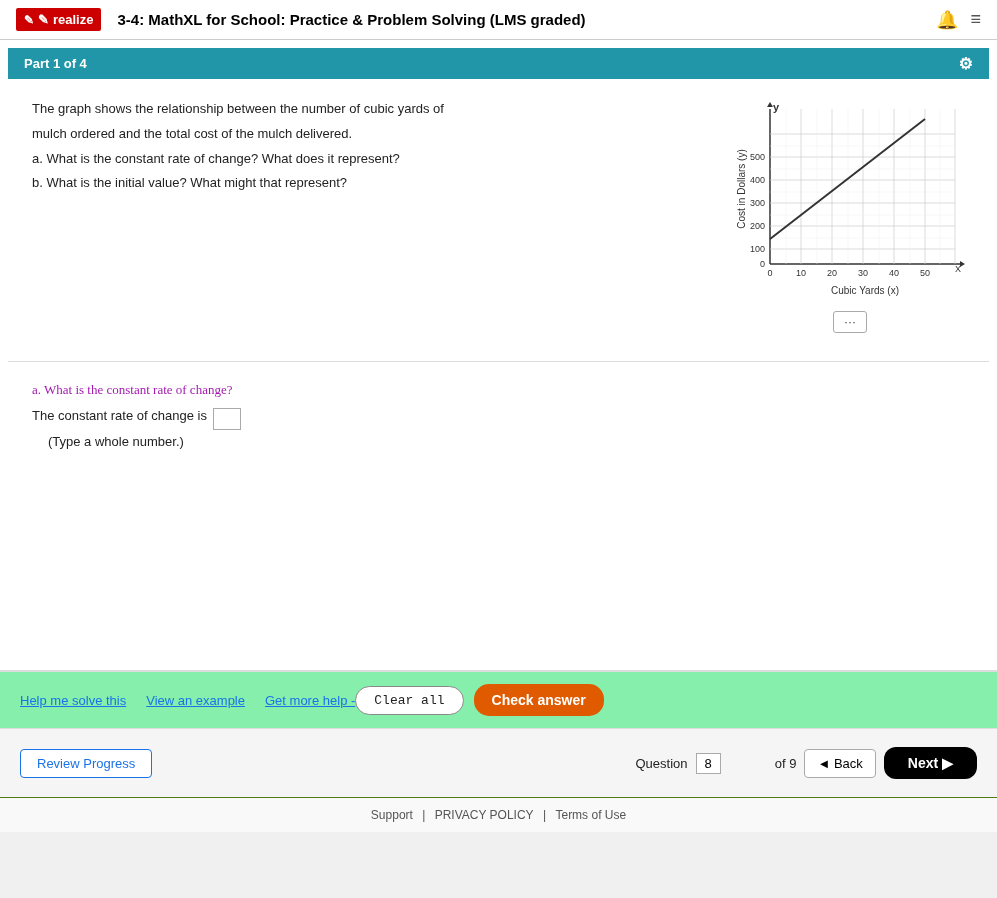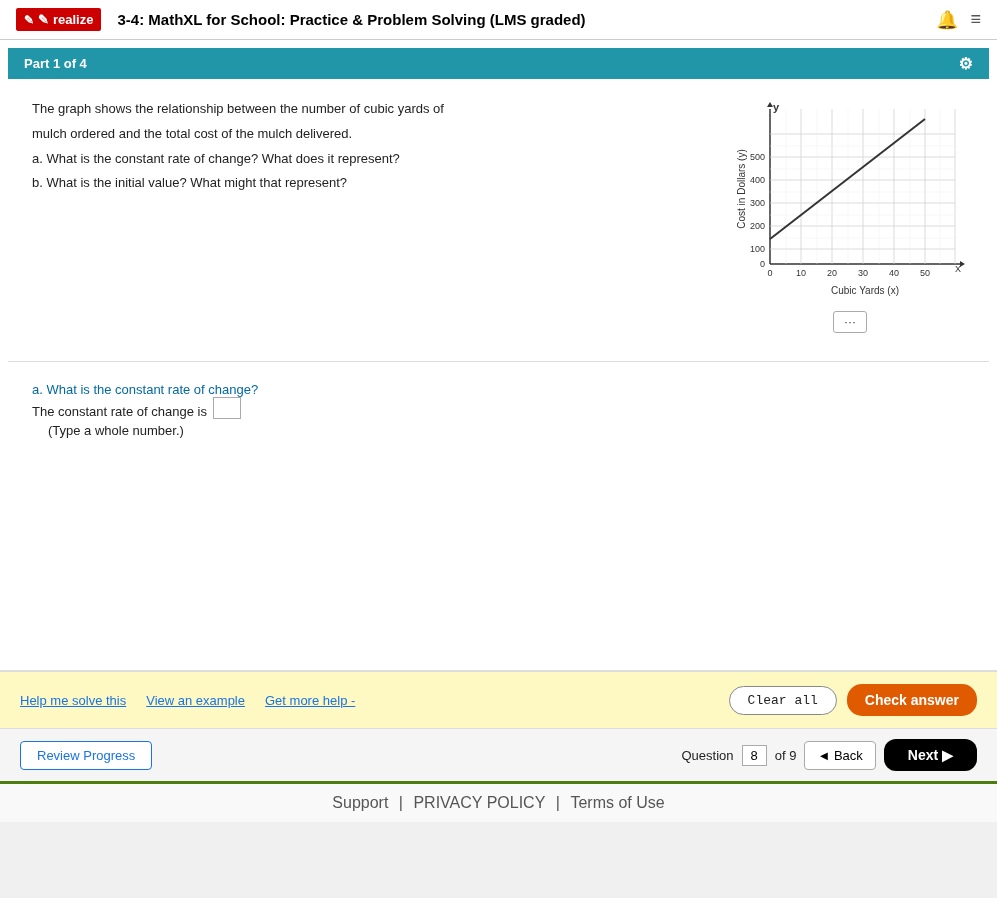--- a/index.html
+++ b/index.html
@@ -116,7 +116,9 @@
 
     .question-part {
       font-size: 13px;
-      color: #0369a1;
+      color: #a21caf;
+      margin-bottom: 10px;
+      font-family: Liberation Serif, serif;
     }
 
     .answer-line {

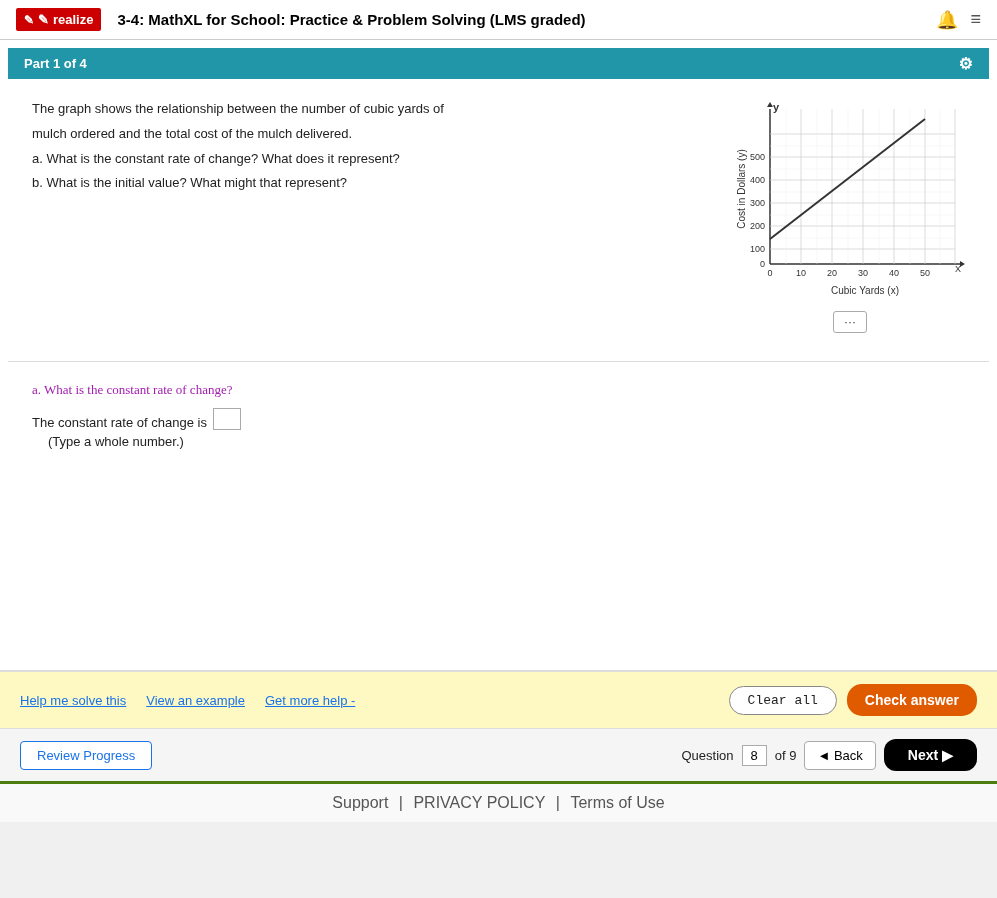--- a/index.html
+++ b/index.html
@@ -125,7 +125,7 @@
       font-size: 13px;
       color: #222;
       display: flex;
-      align-items: flex-end;
+      align-items: flex-start;
       gap: 6px;
       margin-bottom: 4px;
     }

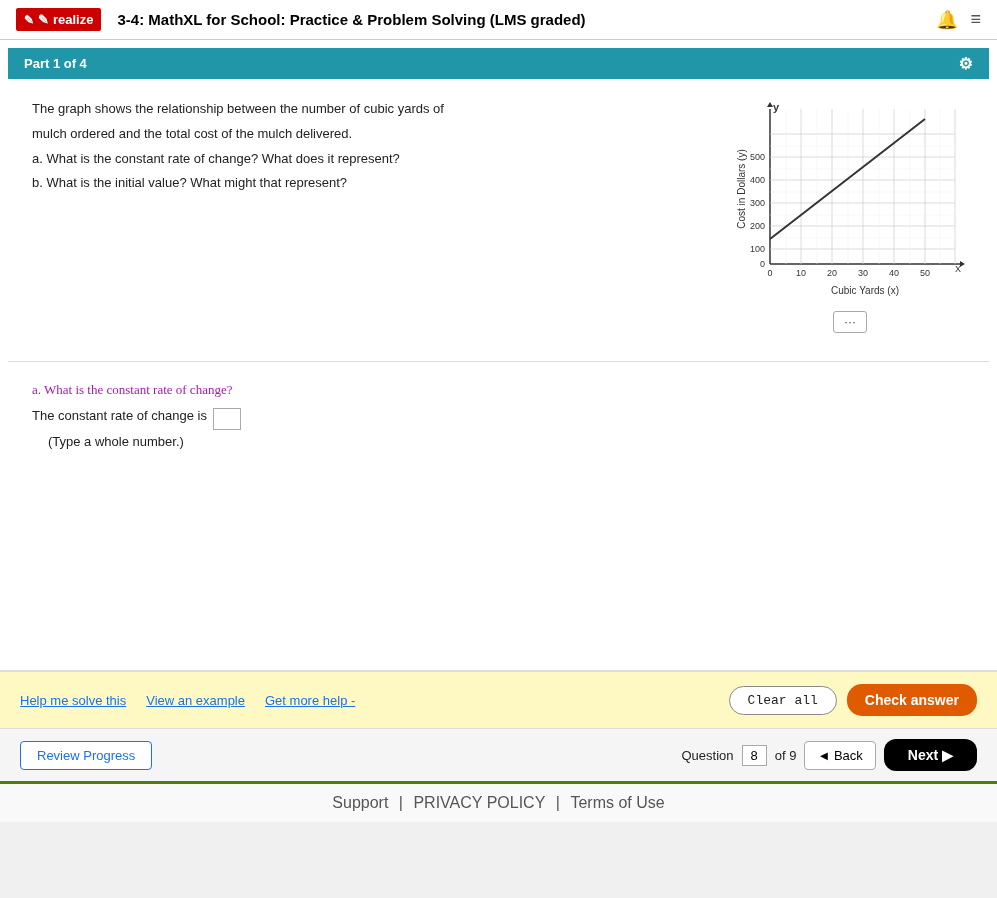--- a/index.html
+++ b/index.html
@@ -145,12 +145,11 @@
     }
 
     .bottom-bar {
-      background: #fef9c3;
+      background: #86efac;
       border-top: 2px solid #ddd;
       padding: 12px 20px;
       display: flex;
       align-items: center;
-      justify-content: space-between;
     }
 
     .help-links {

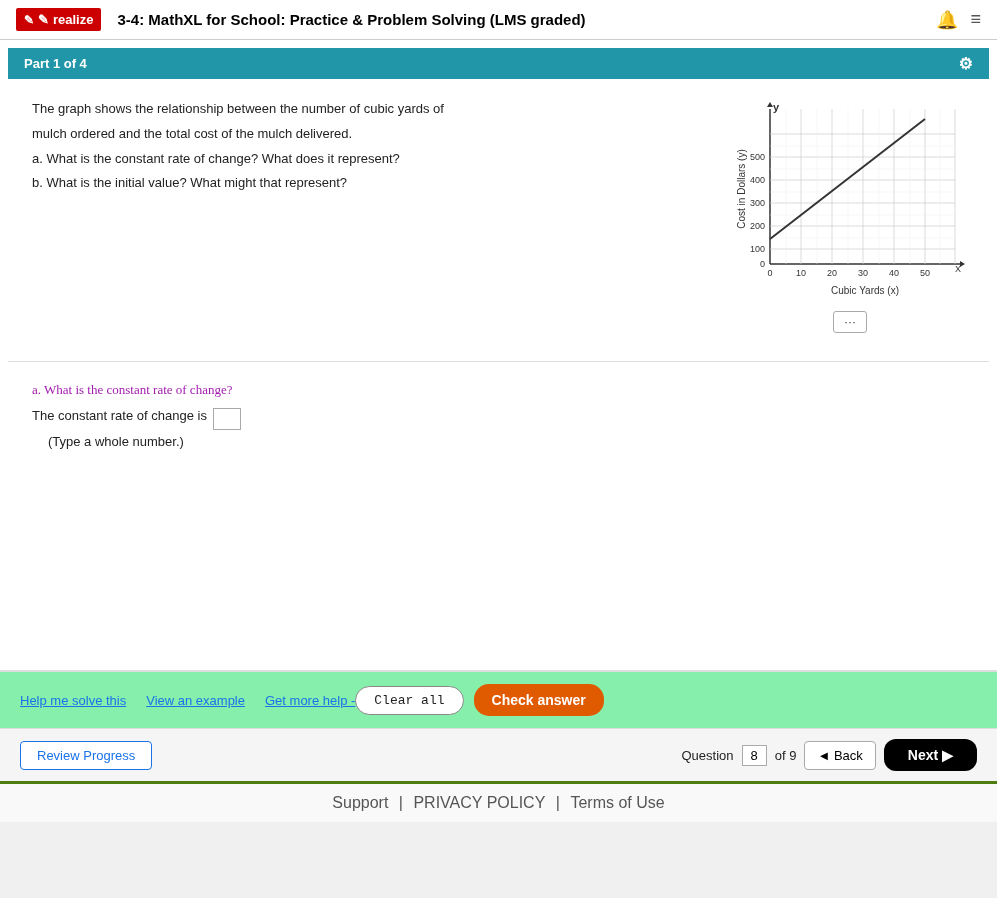--- a/index.html
+++ b/index.html
@@ -196,7 +196,7 @@
     .nav-bar {
       background: #f5f5f5;
       border-top: 1px solid #ddd;
-      padding: 10px 20px;
+      padding: 18px 20px;
       display: flex;
       align-items: center;
       justify-content: space-between;

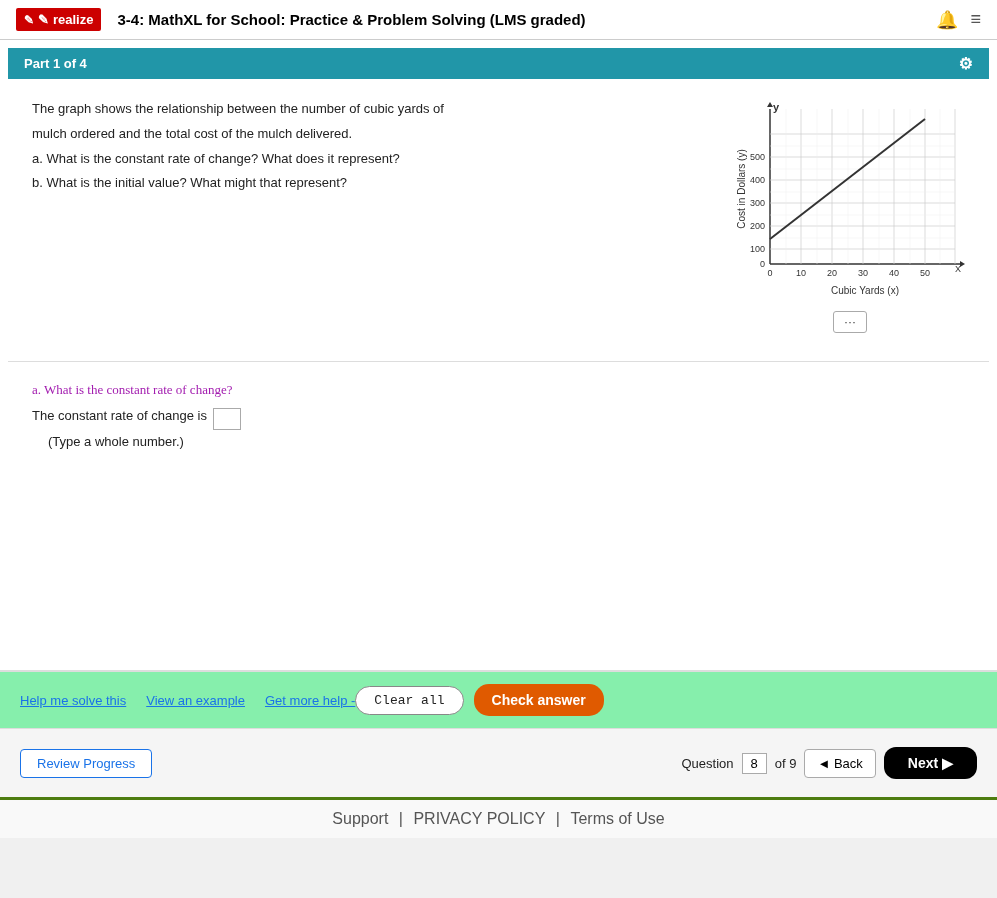--- a/index.html
+++ b/index.html
@@ -226,7 +226,7 @@
       background: #fff;
       font-size: 13px;
     }
-    .question-total { color: #222; }
+    .question-total { color: #222; margin-left: 46px; }
 
     .back-btn {
       background: #fff;

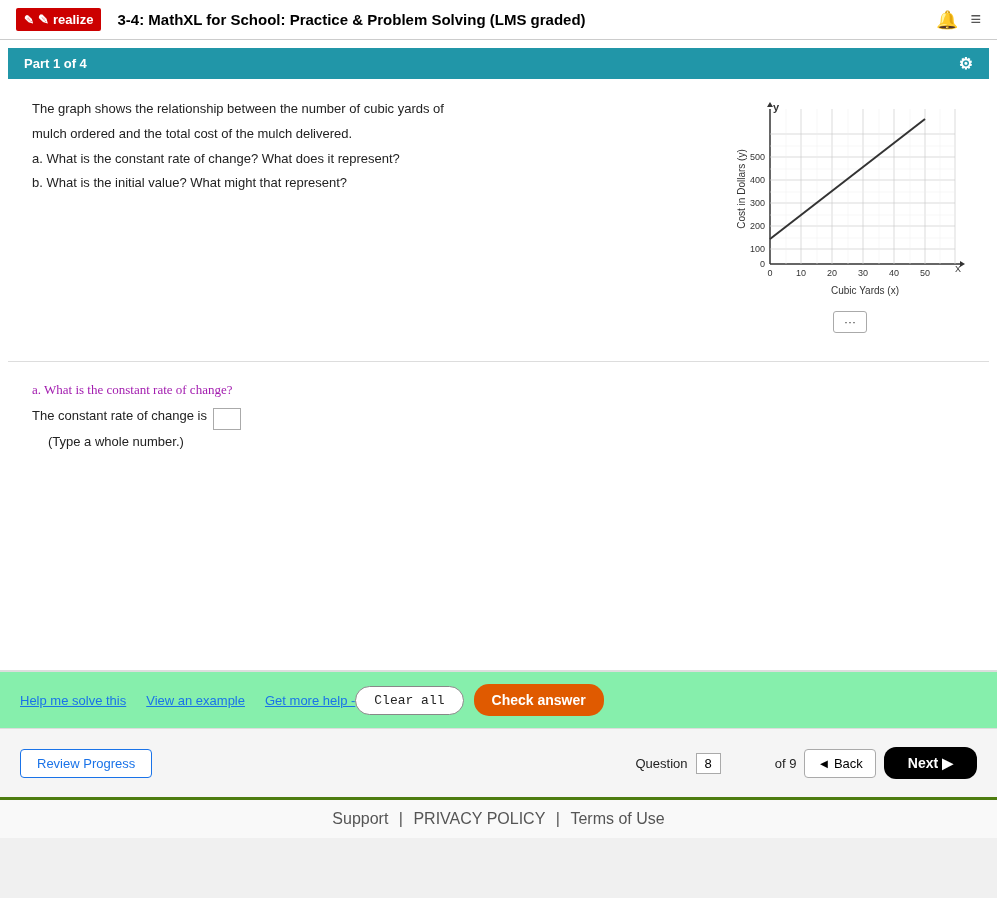--- a/index.html
+++ b/index.html
@@ -257,10 +257,10 @@
     .footer-links {
       text-align: center;
       padding: 10px;
-      font-size: 16px;
+      font-size: 12px;
       color: #555;
       background: #f9f9f9;
-      border-top: 3px solid #4d7c0f;
+      border-top: 1px solid #4d7c0f;
     }
     .footer-links a { color: #555; text-decoration: none; margin: 0 6px; }
   </style>

